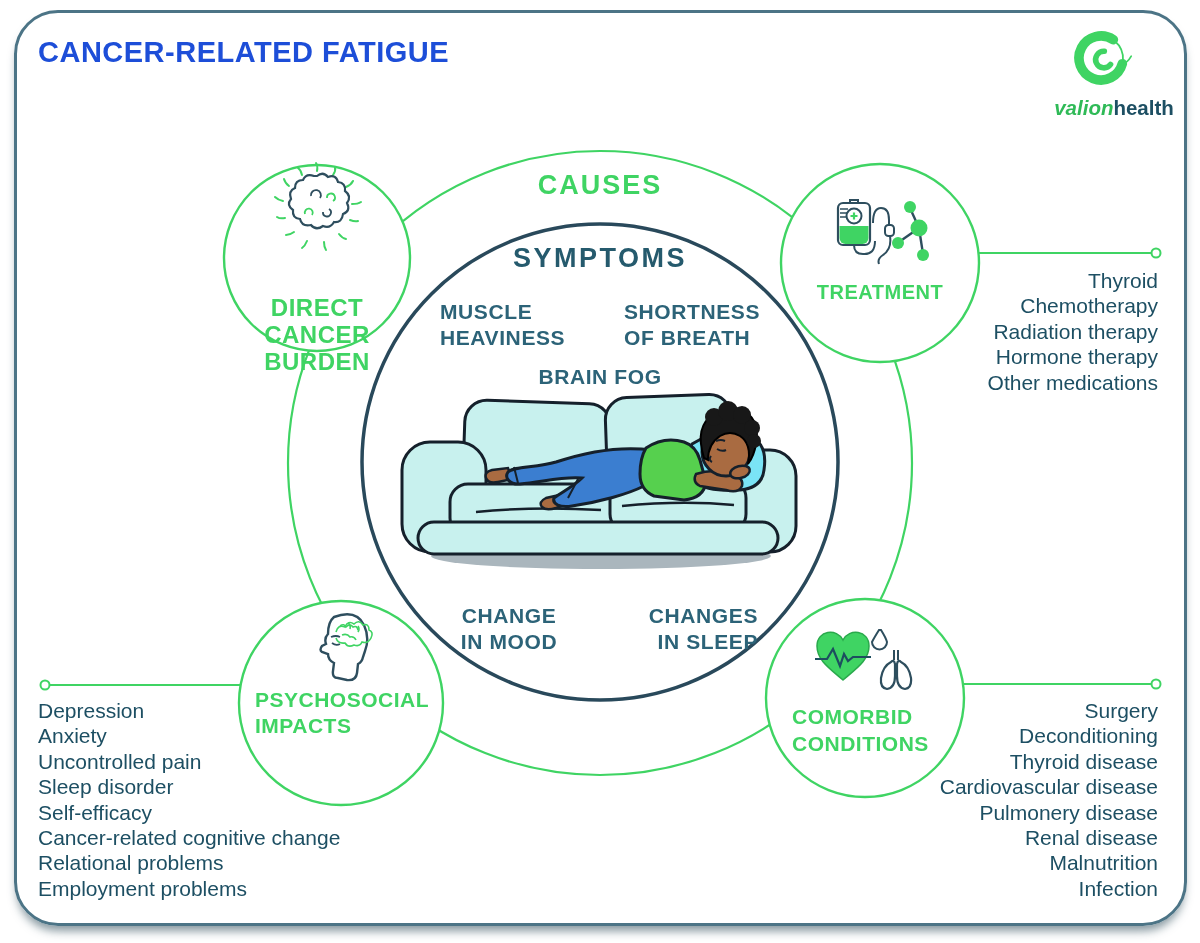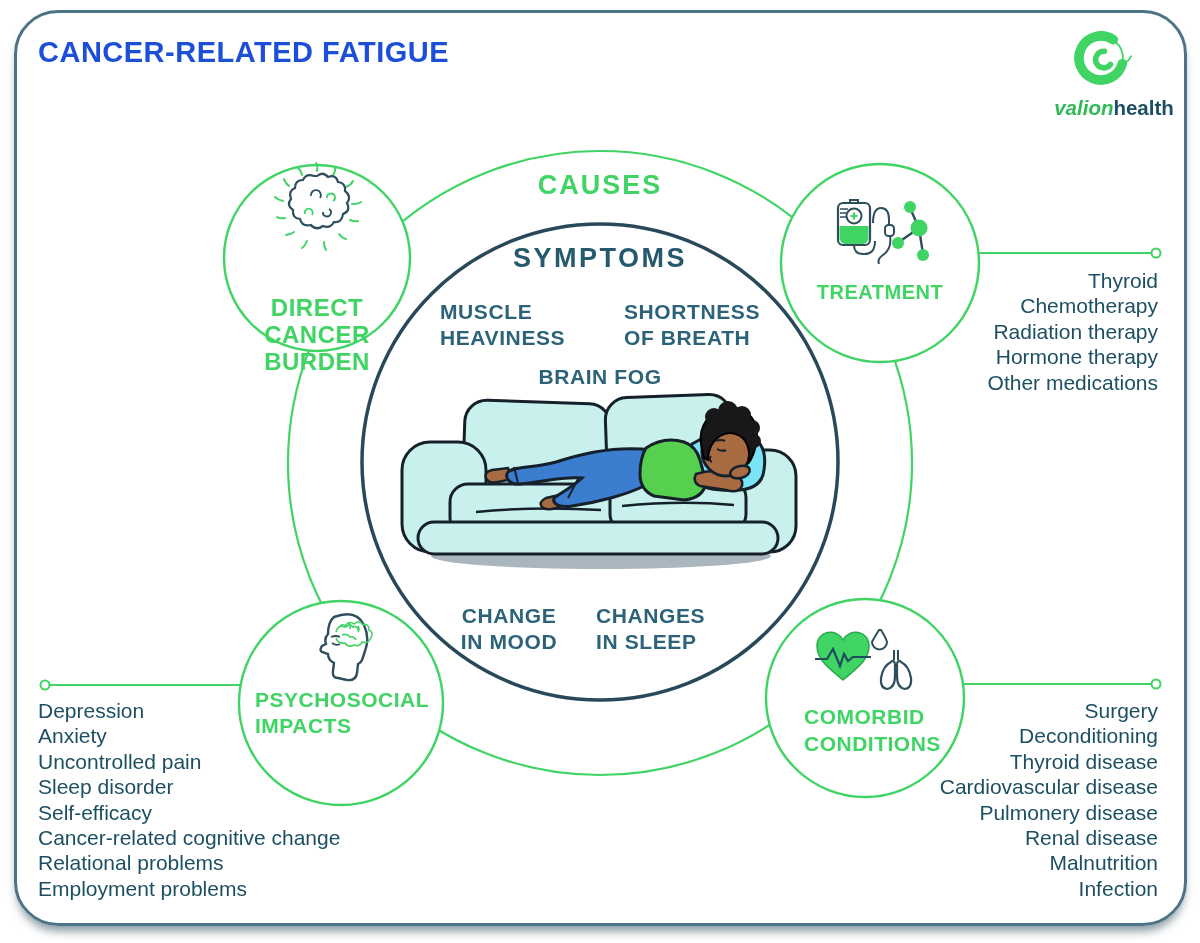--- a/index.html
+++ b/index.html
@@ -21,7 +21,7 @@
   .sym-brain{left:500px;top:364px;width:200px;text-align:center;}
   .sym-nausea{left:500px;top:567px;width:196px;text-align:center;}
   .sym-mood{left:428px;top:603px;width:162px;text-align:center;}
-  .sym-sleep{left:596px;top:603px;width:162px;text-align:left;}
+  .sym-sleep{left:596px;top:603px;width:162px;text-align:right;}
   .node-label{font-weight:600;letter-spacing:.5px;}
   .lbl-dcb{left:237px;top:252px;width:160px;text-align:center;font-size:24px;line-height:27px;margin-top:42px;}
   .lbl-trt{left:795px;top:281px;width:170px;text-align:center;font-size:20px;}

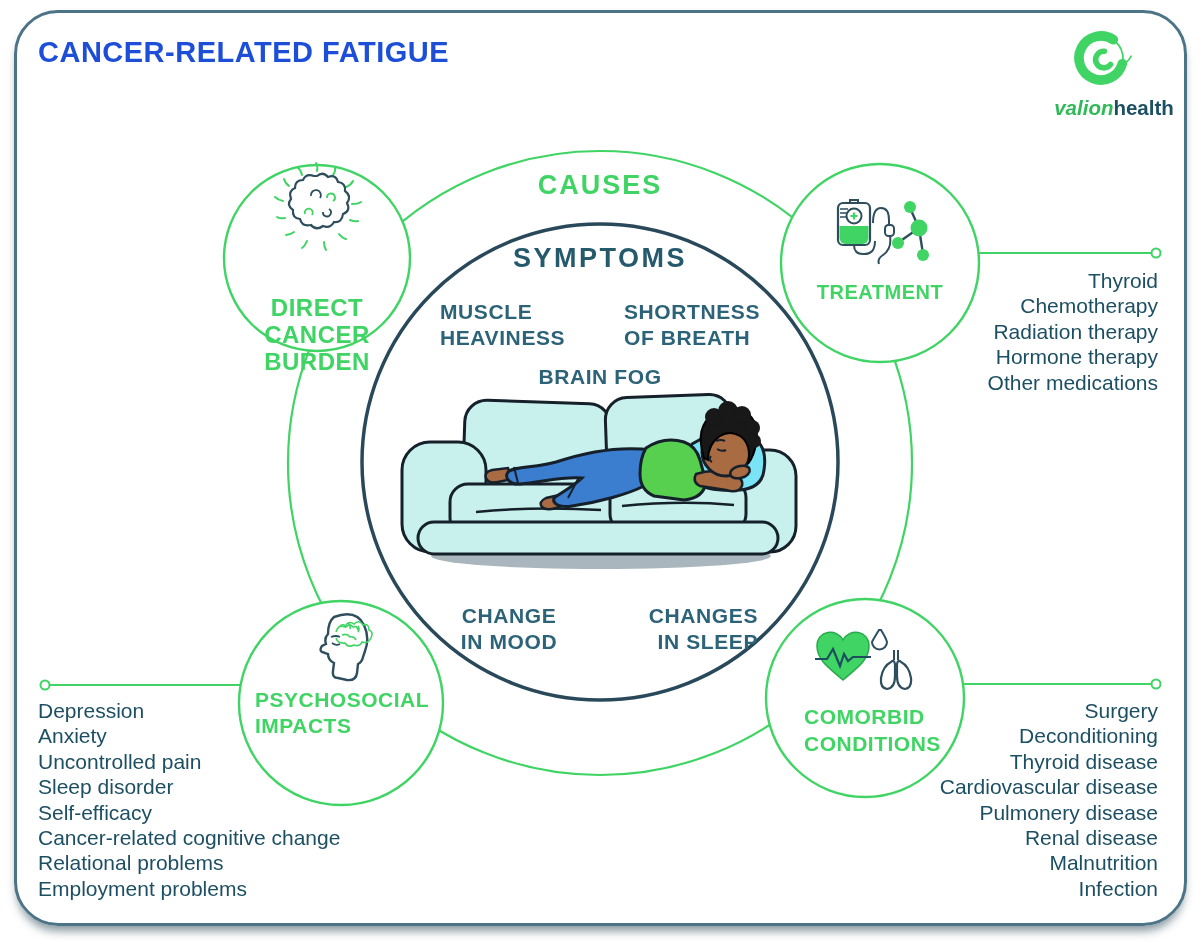--- a/index.html
+++ b/index.html
@@ -26,7 +26,7 @@
   .lbl-dcb{left:237px;top:252px;width:160px;text-align:center;font-size:24px;line-height:27px;margin-top:42px;}
   .lbl-trt{left:795px;top:281px;width:170px;text-align:center;font-size:20px;}
   .lbl-psy{left:255px;top:687px;width:195px;font-size:21px;line-height:26px;}
-  .lbl-cmb{left:792px;top:703px;width:165px;font-size:21px;line-height:27px;margin-left:12px;}
+  .lbl-cmb{left:792px;top:703px;width:165px;font-size:21px;line-height:27px;}
   .list{font-size:21px;line-height:25.4px;color:#1d4f63;}
   .list-treatment{right:42px;top:268px;text-align:right;}
   .list-psych{left:38px;top:698px;text-align:left;}

